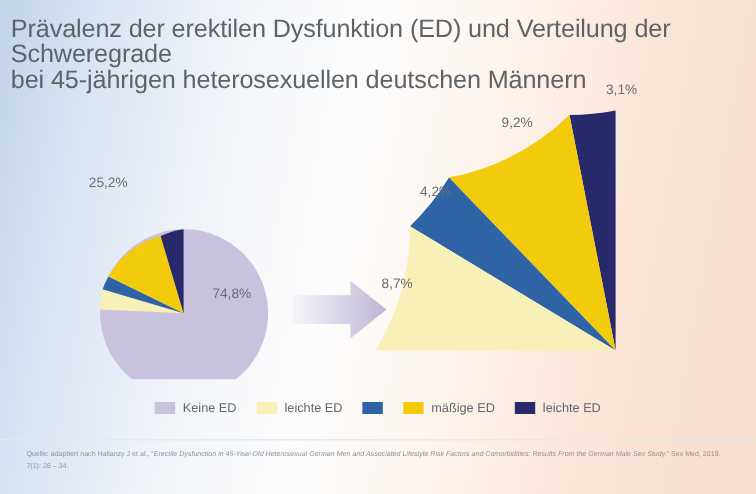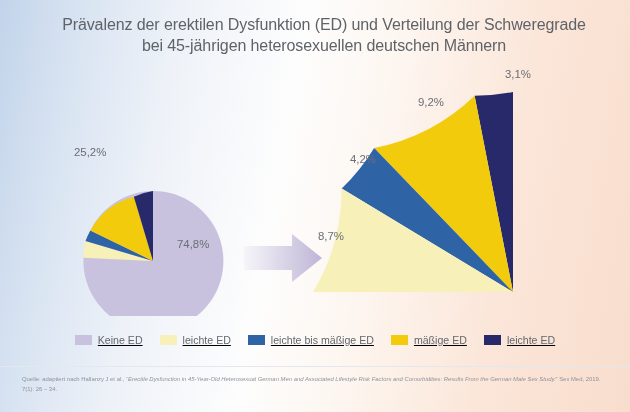--- a/index.html
+++ b/index.html
@@ -30,15 +30,14 @@
   
   #title {
     position: absolute;
-    left: 24px;
+    left: 9px;
     top: 14px;
     width: 600px;
     color: #5f6368;
-    font-size: 16px;
+    font-size: 21px;
     line-height: 21px;
     letter-spacing: -0.1px;
     white-space: pre-line;
-    text-align: center;
   }
 
   

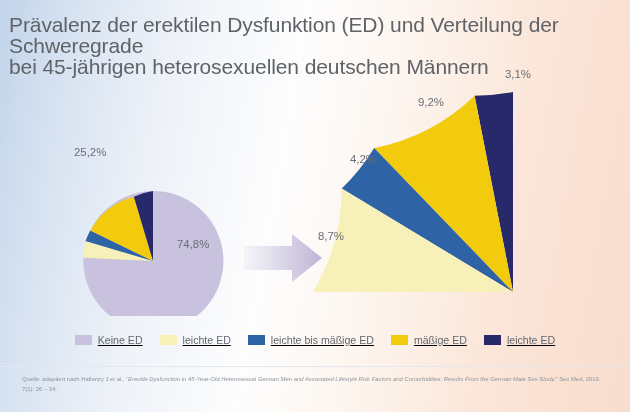--- a/index.html
+++ b/index.html
@@ -69,7 +69,6 @@
     justify-content: center;
     align-items: center;
     gap: 17px;
-    text-decoration: underline;
   }
   .legend-item {
     display: flex;

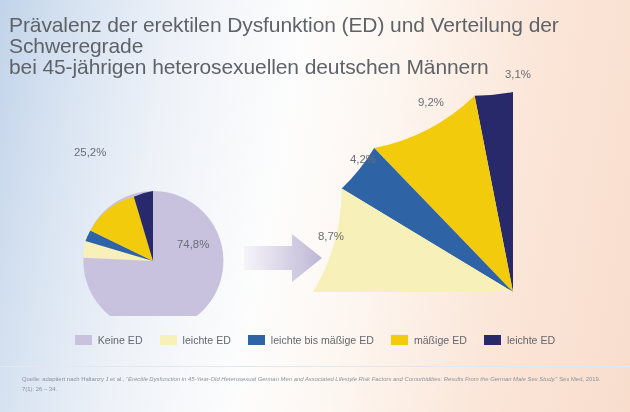--- a/index.html
+++ b/index.html
@@ -175,7 +175,6 @@
     </div>
     <div class="legend-item">
       <span class="legend-swatch" style="background:#2e63a6"></span>
-      <span class="legend-label">leichte bis mäßige ED</span>
     </div>
     <div class="legend-item">
       <span class="legend-swatch" style="background:#f2cb0c"></span>

